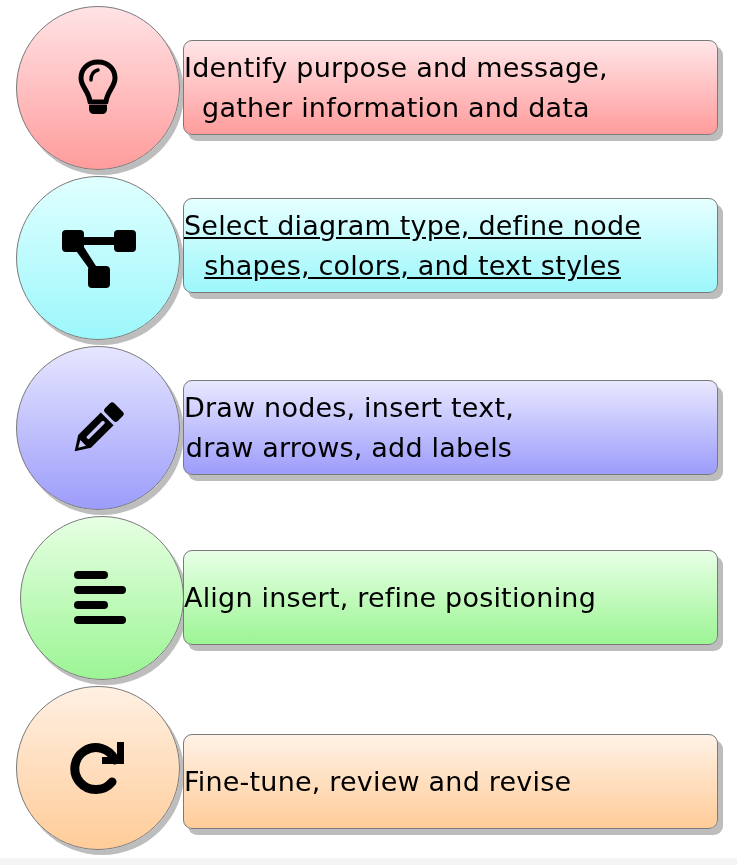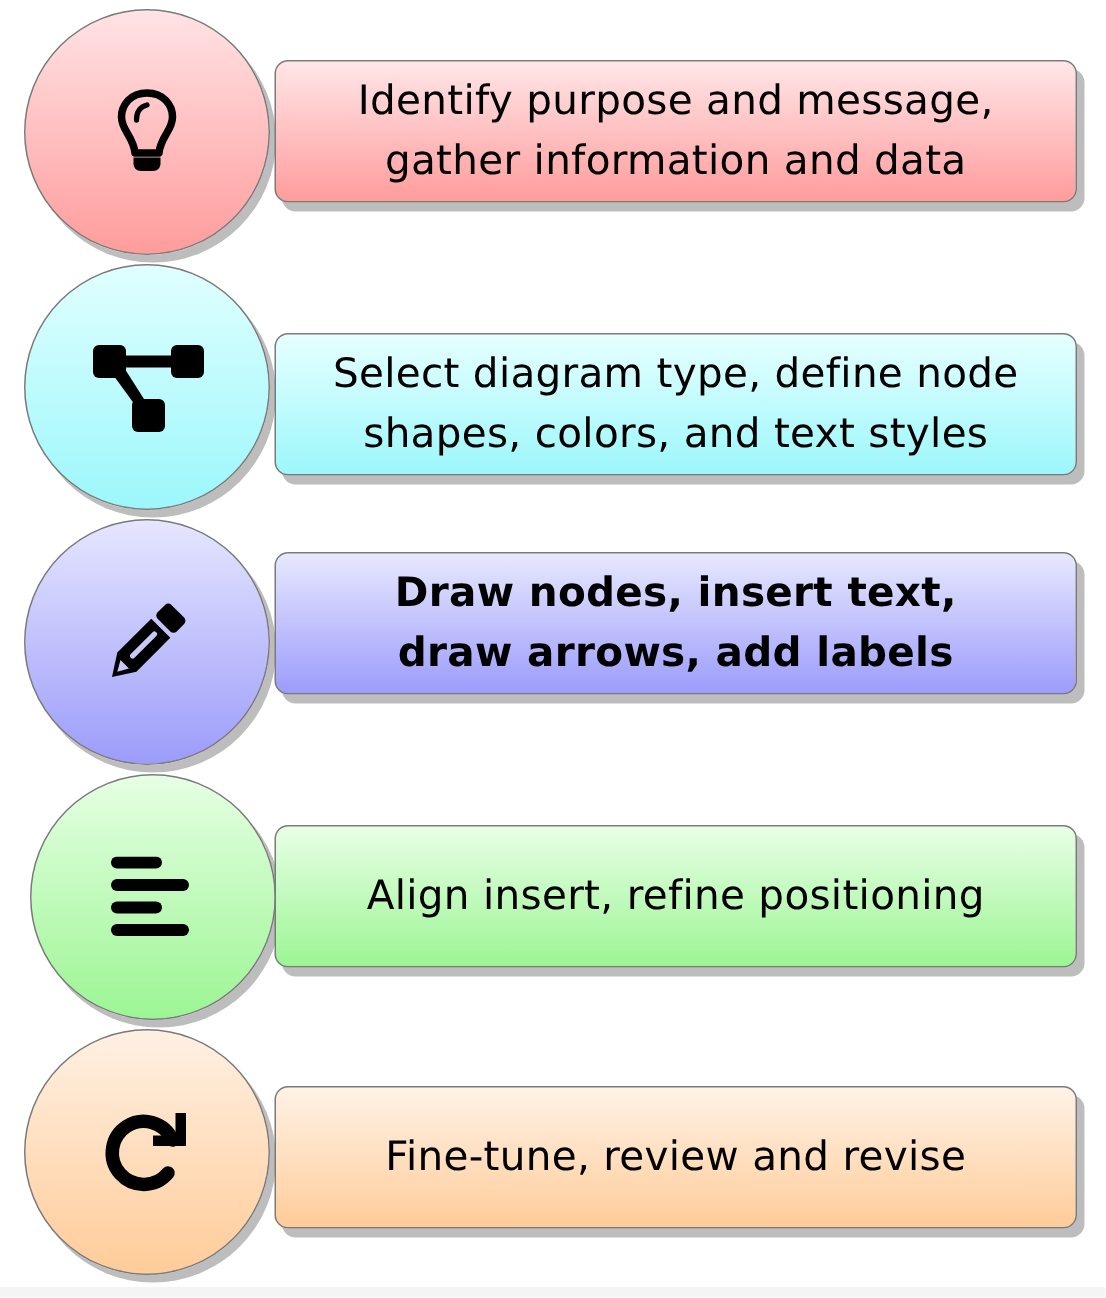--- a/index.html
+++ b/index.html
@@ -20,7 +20,7 @@
     position:absolute; left:183px; width:535px; height:95px; border-radius:9px;
     box-sizing:border-box; border:1.5px solid #7a7a7a;
     box-shadow:5px 6px 0 #bdbdbd;
-    display:flex; align-items:center; justify-content:center; text-align:center;
+    display:flex; align-items:center; justify-content:flex-start; text-align:center;
     color:#000; font-size:27px; line-height:40px; letter-spacing:0.2px;
     white-space:pre-line;
   }

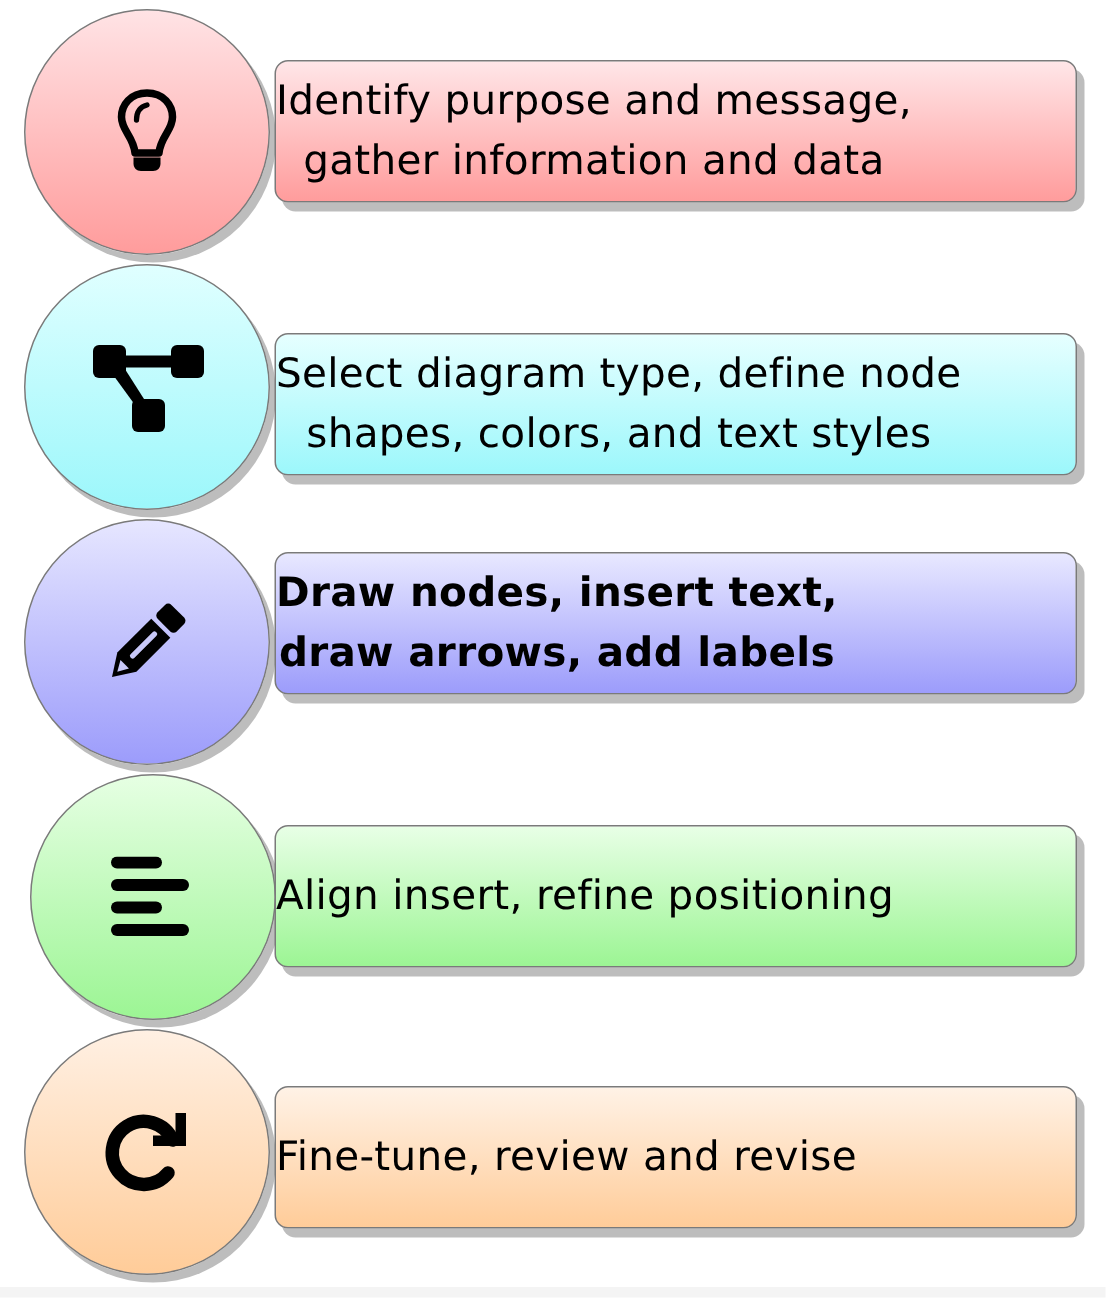--- a/index.html
+++ b/index.html
@@ -57,7 +57,7 @@
       </svg>
     </span>
   </div>
-  <div class="box" style="top:52px; background:linear-gradient(#e6ffff,#9cf7fb);">
+  <div class="box" style="top:28px; background:linear-gradient(#e6ffff,#9cf7fb);text-decoration:underline;">
     <span>Select diagram type, define node
 shapes, colors, and text styles</span>
   </div>

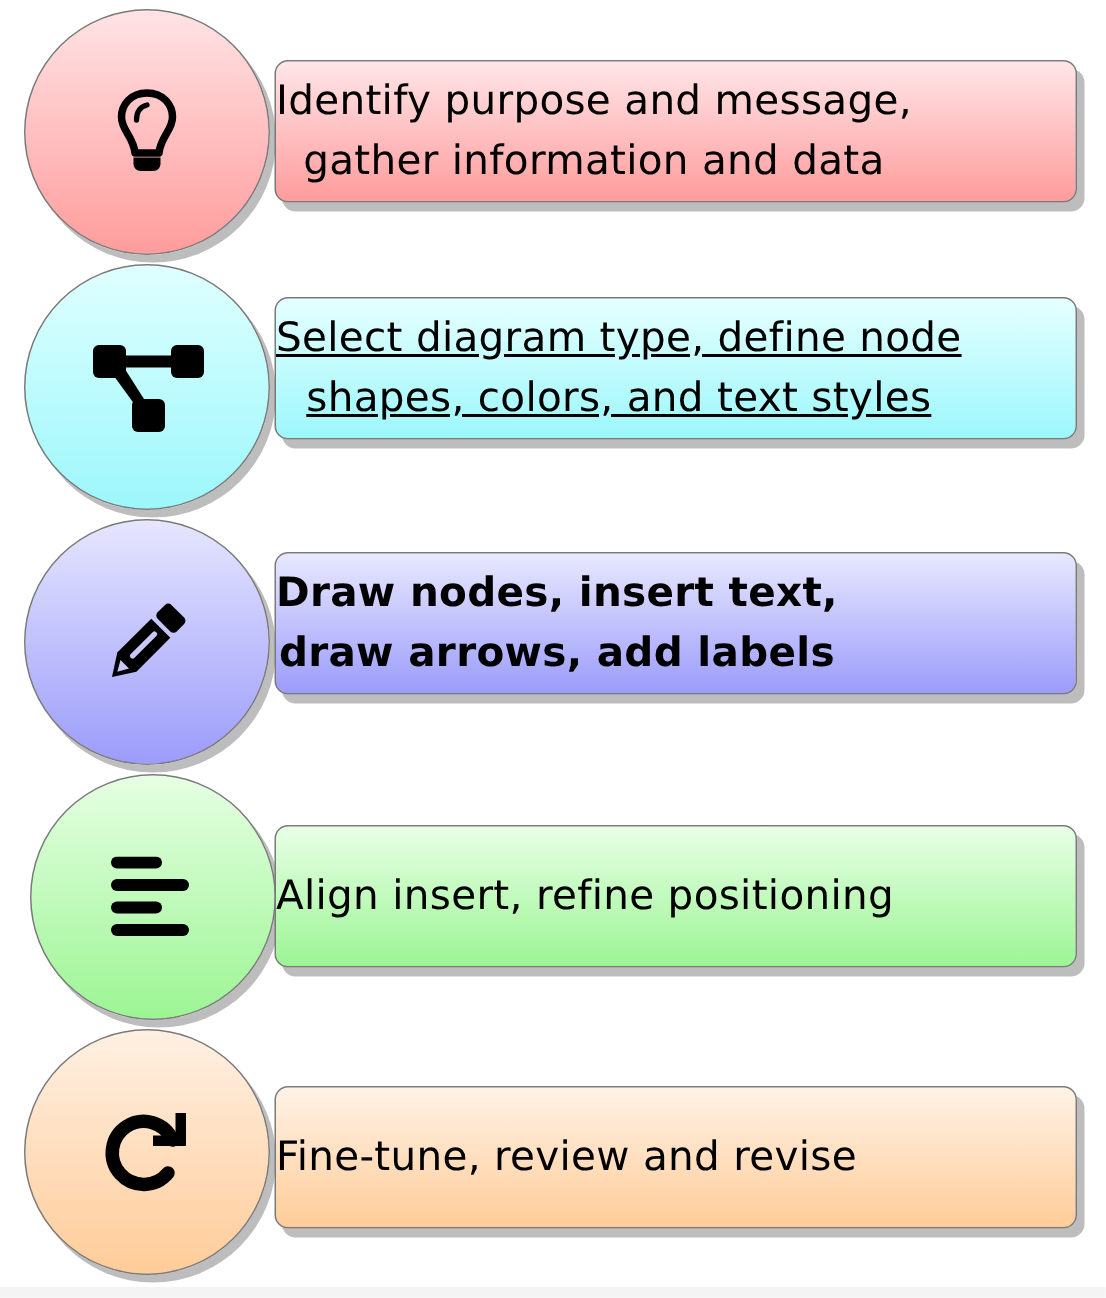--- a/index.html
+++ b/index.html
@@ -76,7 +76,7 @@
       </svg>
     </span>
   </div>
-  <div class="box" style="top:28px; background:linear-gradient(#e8e8ff,#9c9cfb);font-weight:bold;">
+  <div class="box" style="top:40px; background:linear-gradient(#e8e8ff,#9c9cfb);">
     <span>Draw nodes, insert text,
 draw arrows, add labels</span>
   </div>

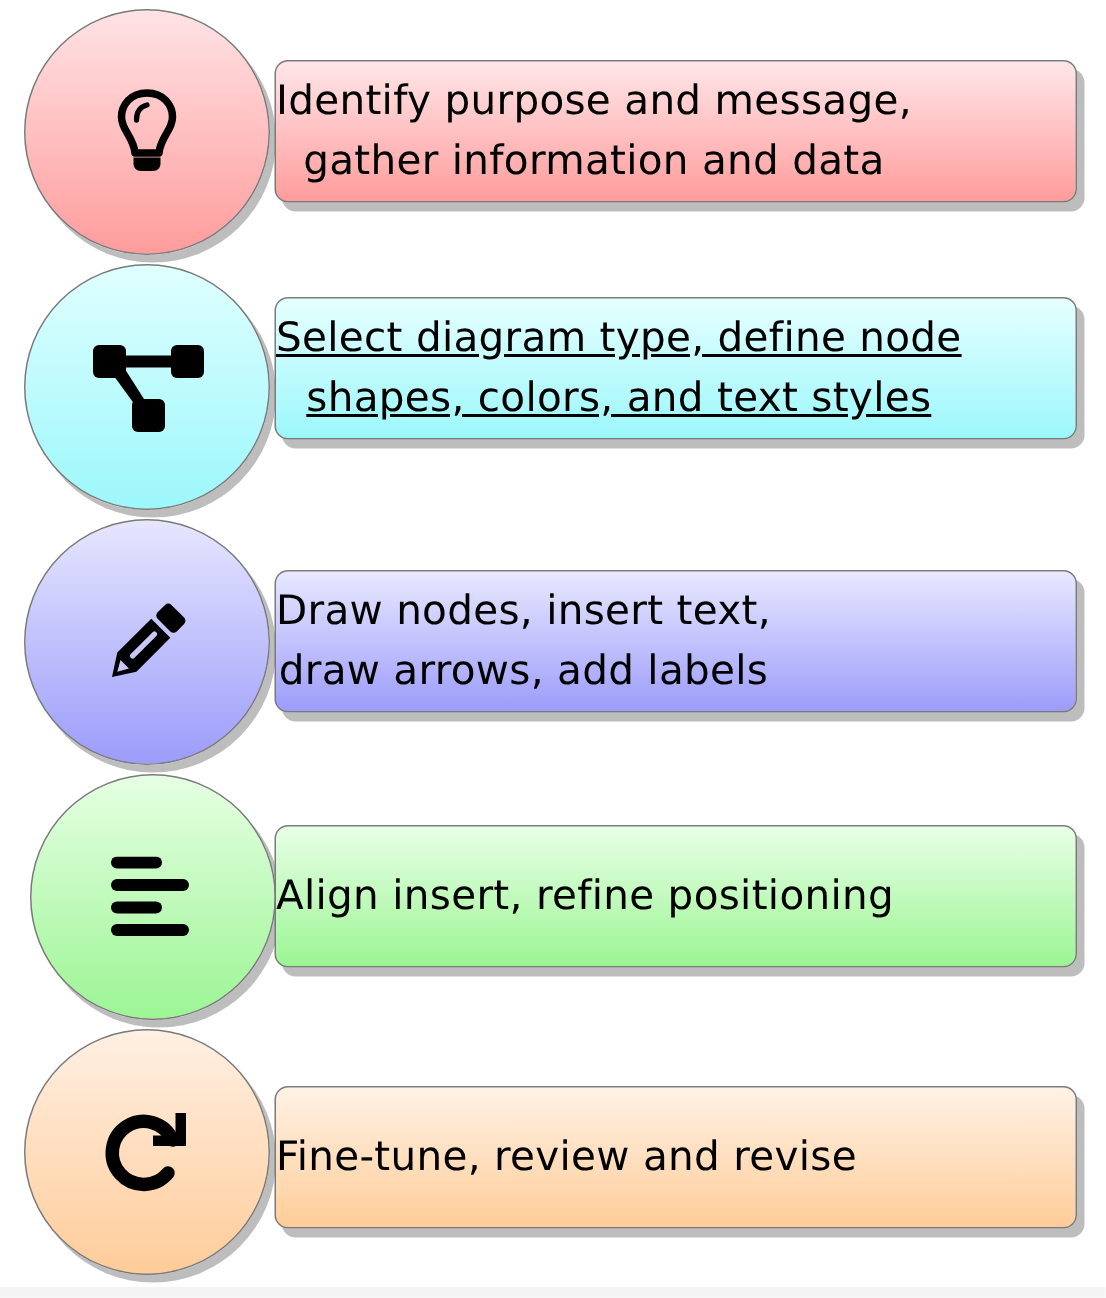--- a/index.html
+++ b/index.html
@@ -107,7 +107,7 @@
       </svg>
     </span>
   </div>
-  <div class="box" style="top:44px; background:linear-gradient(#fff2e6,#ffcc99);">
+  <div class="box" style="top:54px; background:linear-gradient(#fff2e6,#ffcc99);">
     <span>Fine-tune, review and revise</span>
   </div>
 </div>

